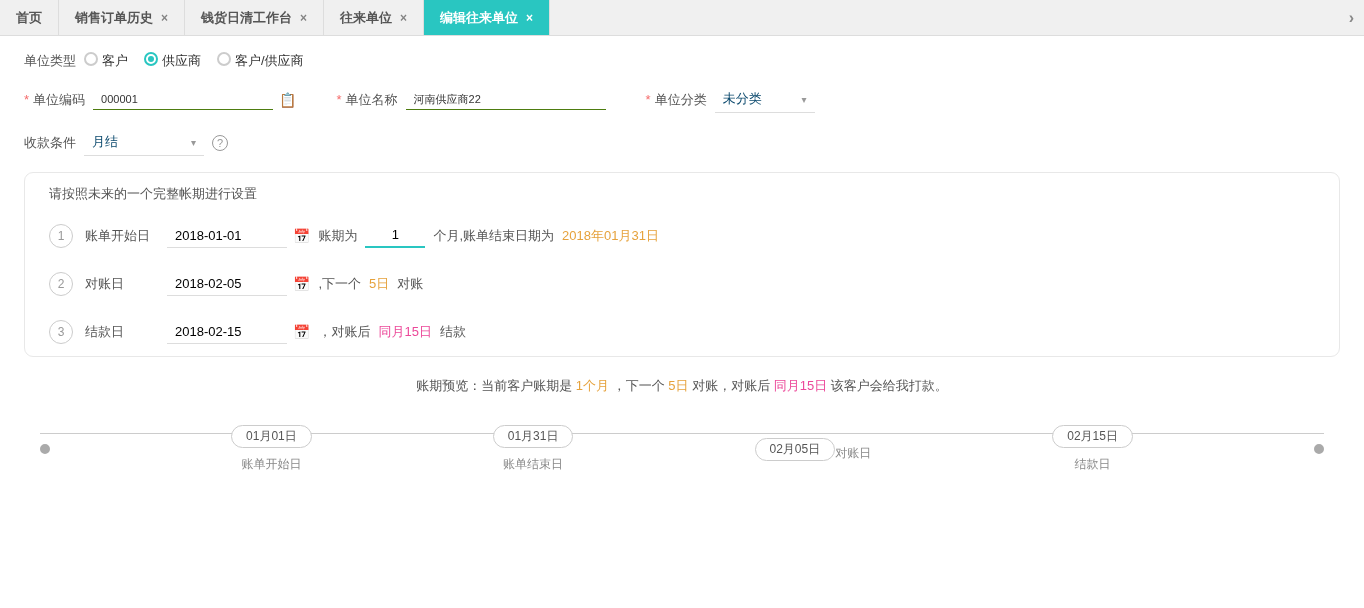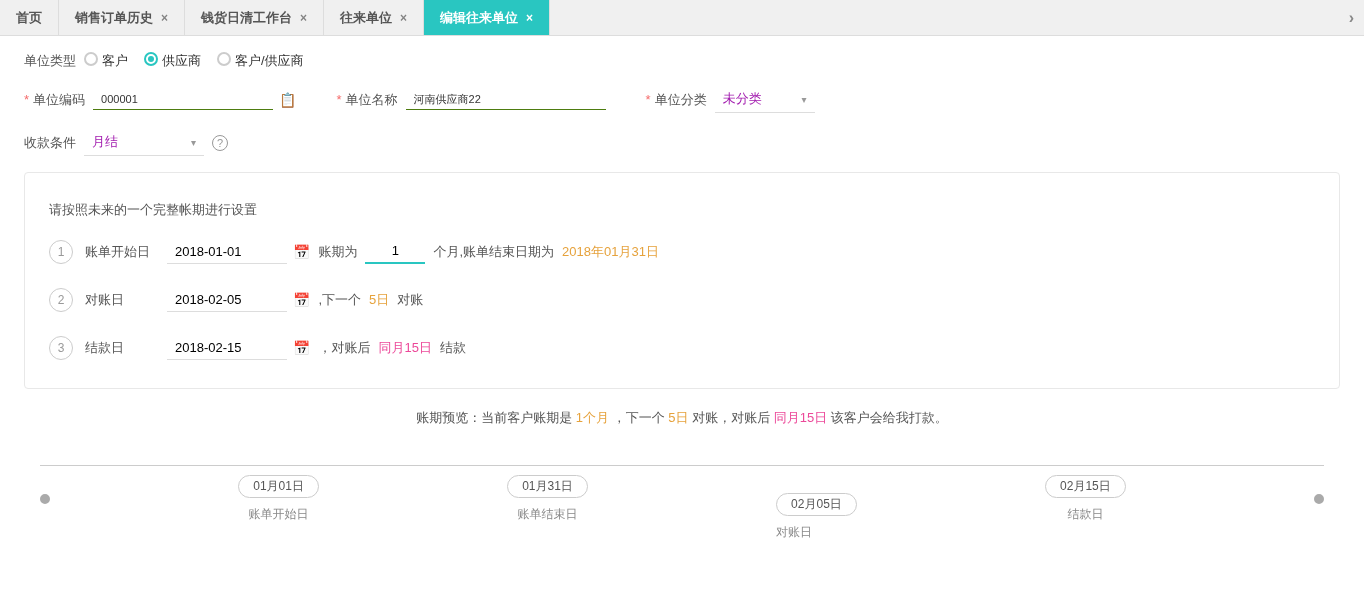--- a/index.html
+++ b/index.html
@@ -125,7 +125,7 @@
       min-width: 160px;
     }
     .select-value {
-      color: #a21caf;
+      color: #0c4a6e;
       font-size: 13px;
       flex: 1;
     }

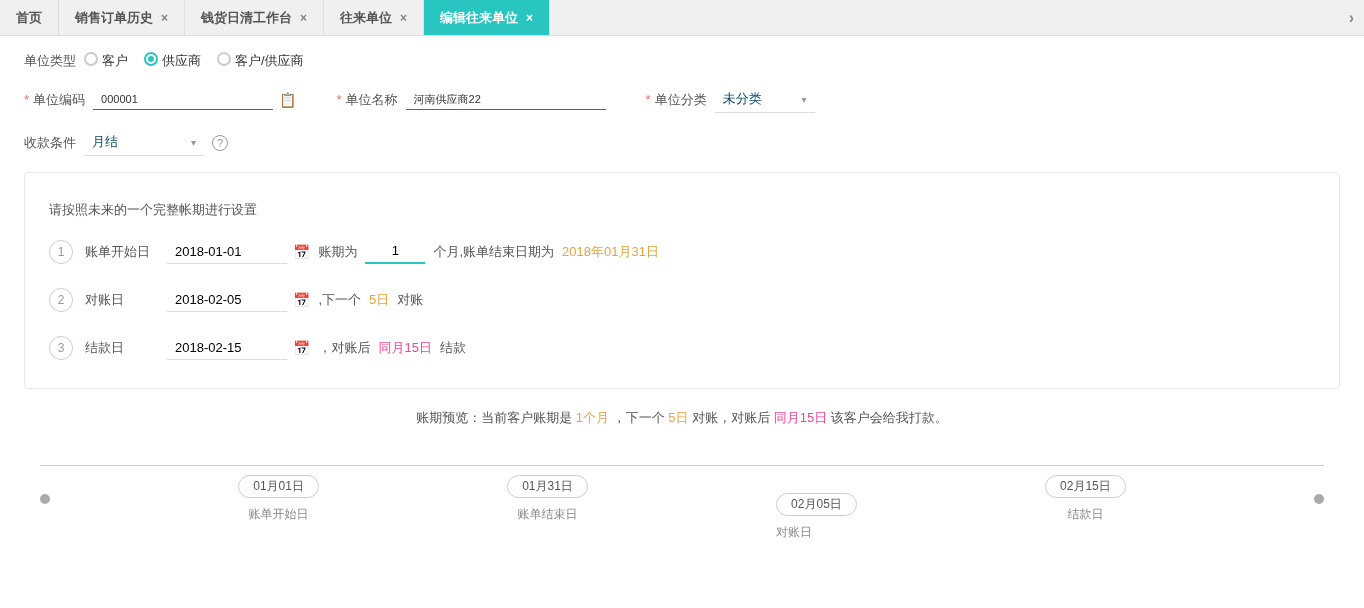--- a/index.html
+++ b/index.html
@@ -146,8 +146,8 @@
     
     .card {
       border: 1px solid #e8e8e8;
-      border-radius: 4px;
-      padding: 28px 24px;
+      border-radius: 9px;
+      padding: 12px 24px;
       margin-top: 8px;
     }
     .card-title {

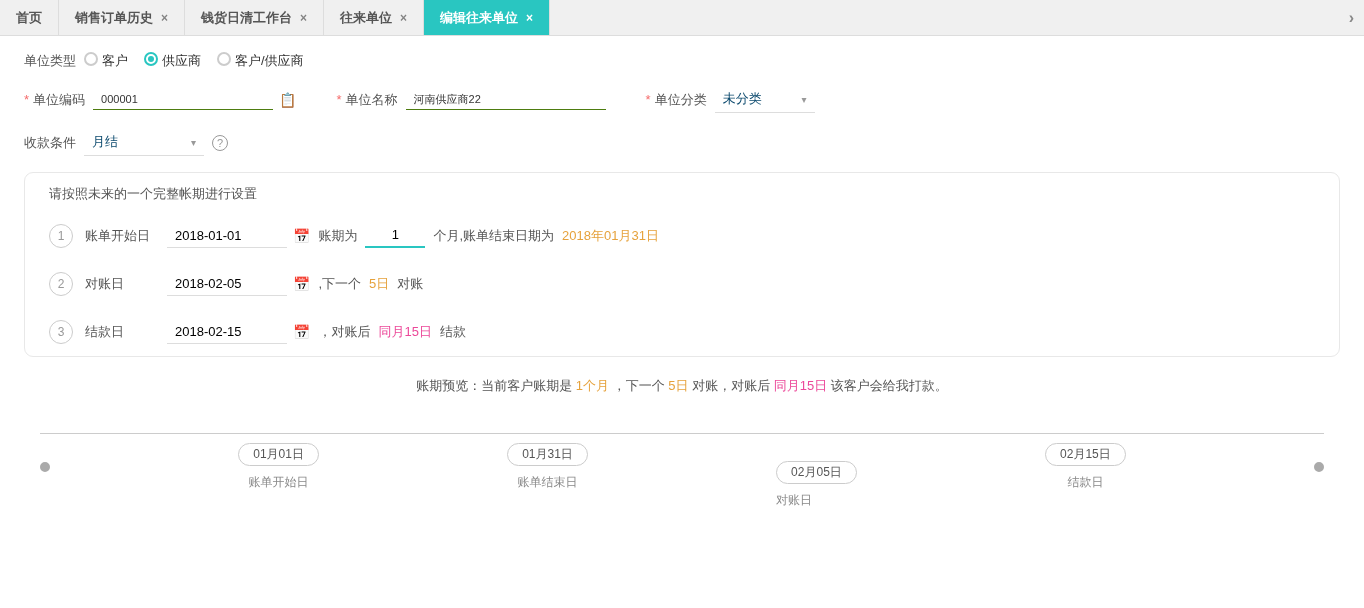--- a/index.html
+++ b/index.html
@@ -390,7 +390,7 @@
 
       <div style="flex:1;"></div>
 
-      <div style="display:flex;flex-direction:column;position:relative;z-index:1;margin-top:36px;">
+      <div style="display:flex;align-items:center;position:relative;z-index:1;">
         <div style="border:1px solid #ccc;border-radius:12px;padding:2px 14px;font-size:12px;background:#fff;color:#555;white-space:nowrap;">02月05日</div>
         <div style="font-size:12px;color:#888;margin-top:8px;white-space:nowrap;">对账日</div>
       </div>

